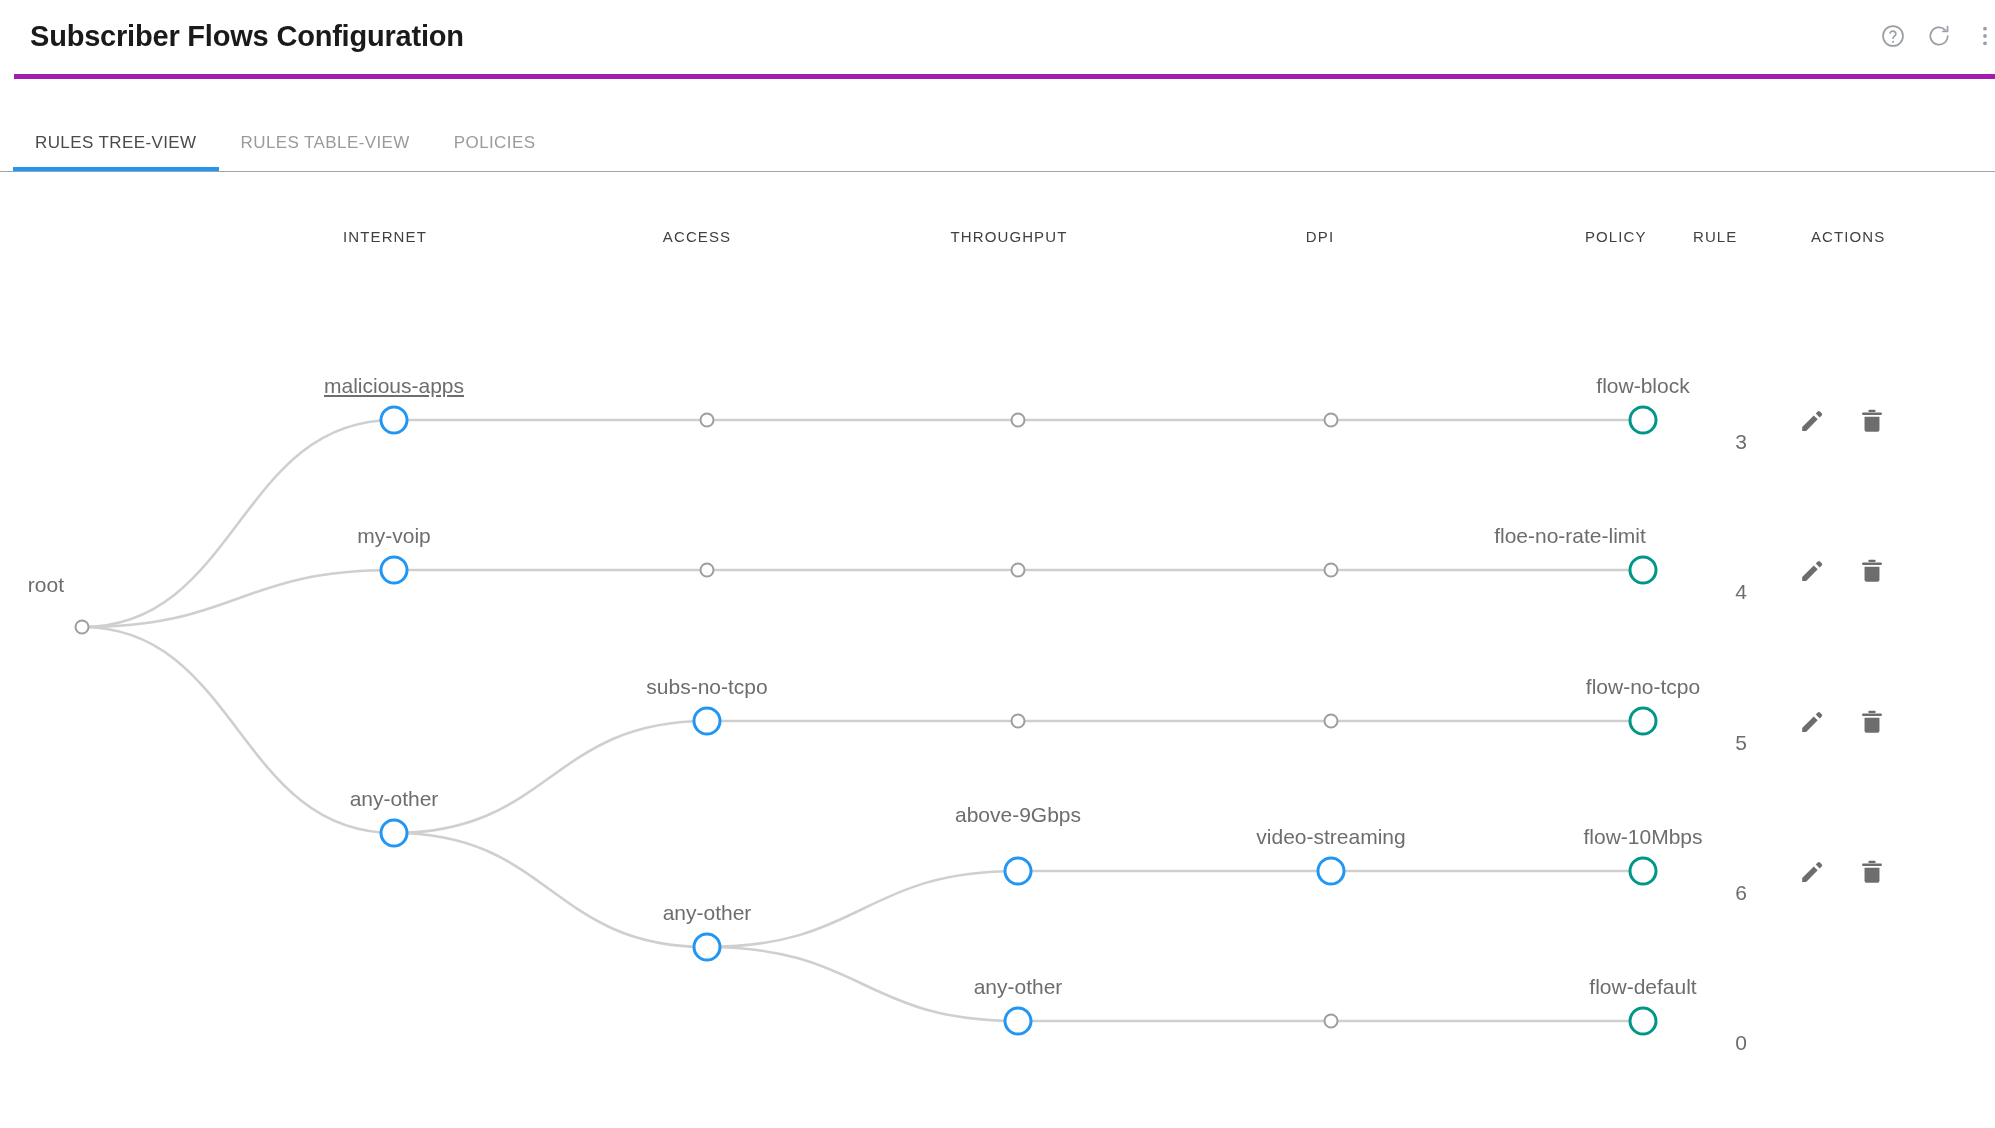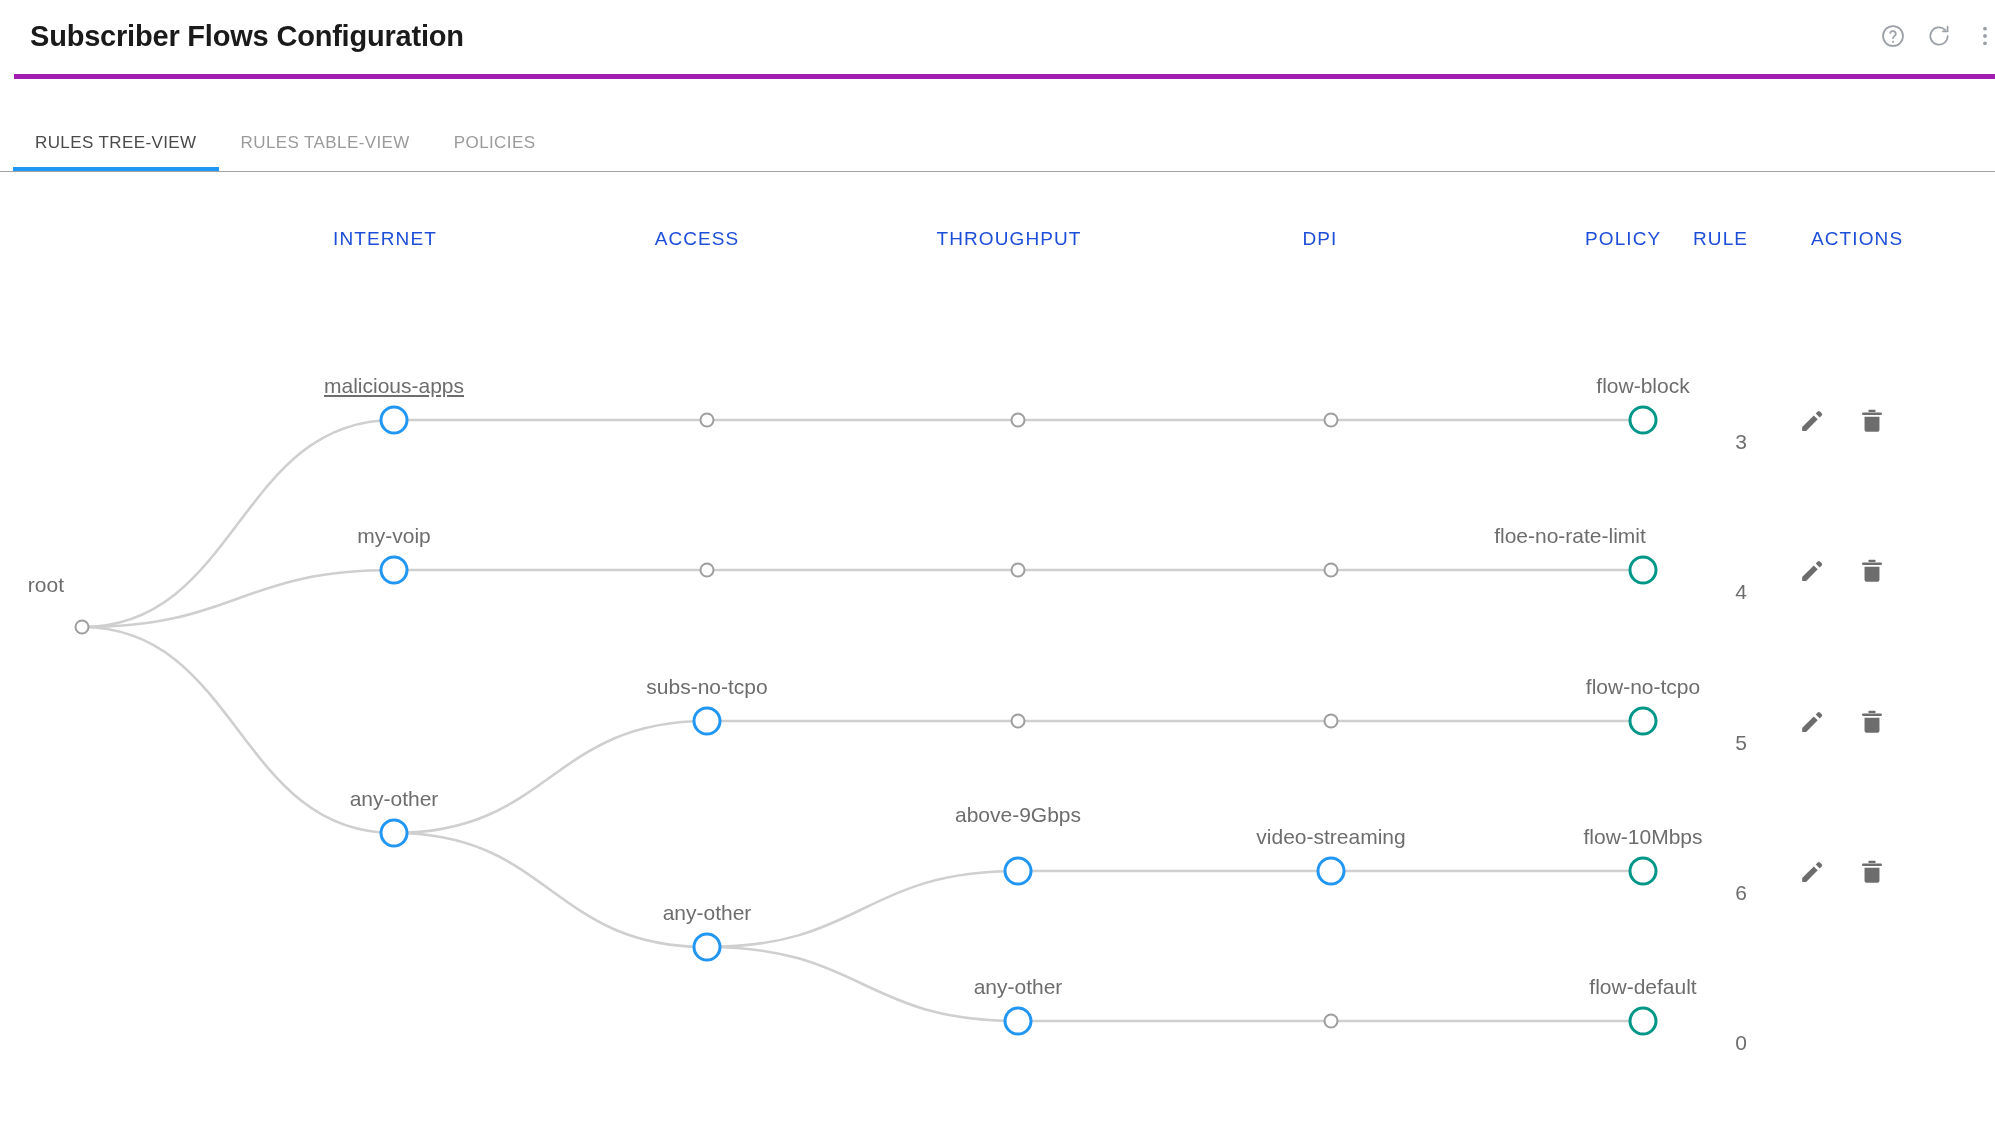--- a/index.html
+++ b/index.html
@@ -107,9 +107,9 @@
   }
   .col-header {
     position: absolute;
-    font-size: 19px;
+    font-size: 15px;
     letter-spacing: 1.1px;
-    color: #1d4ed8;
+    color: #404040;
     white-space: nowrap;
     transform: translateX(-50%);
     top: 244px;

